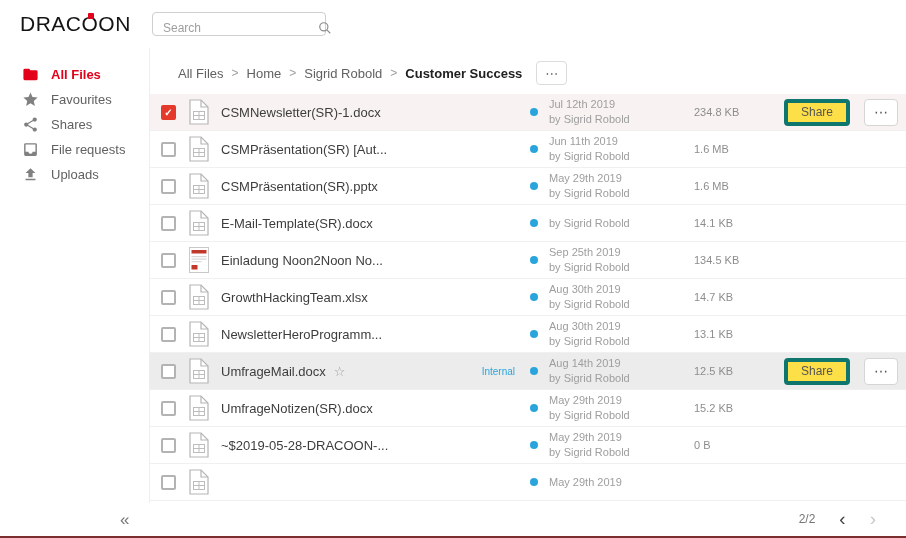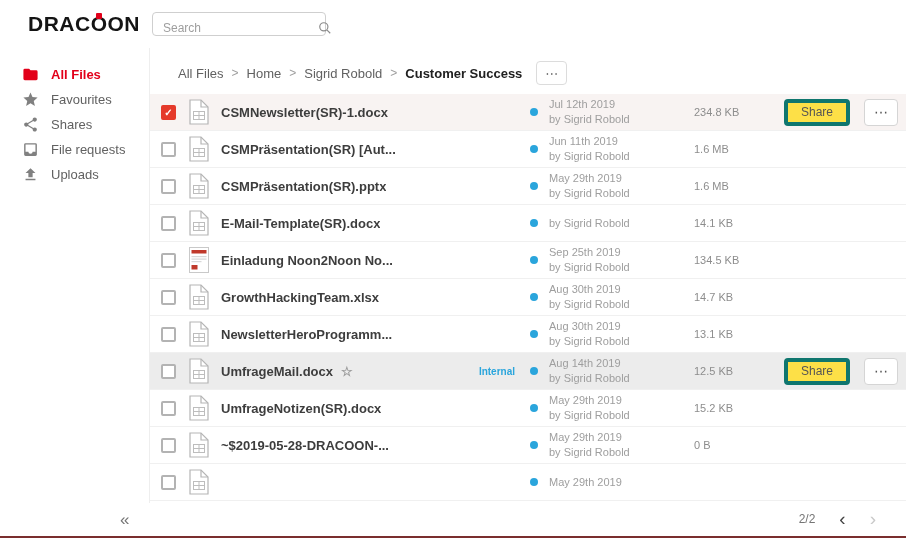--- a/index.html
+++ b/index.html
@@ -13,7 +13,7 @@
   }
   
   .topbar { position:absolute; top:0; left:0; right:0; height:48px; background:#fff; display:flex; align-items:center; z-index:5; }
-  .logo { margin-left:28px; font-size:21px; font-weight:700; letter-spacing:.5px; color:#141414; position:relative; }
+  .logo { margin-left:20px; font-size:21px; font-weight:400; letter-spacing:.5px; color:#141414; position:relative; }
   .logo-dot { position:absolute; left:68px; top:1px; width:6px; height:6px; background:#e2001a; border-radius:1px; }
   .search { position:absolute; left:152px; top:12px; width:174px; height:24px; border:1px solid #cfcfcf; border-radius:4px; display:flex; align-items:flex-end; background:#fff; }
   .search input { flex:1; border:none; outline:none; font-size:12px; padding-left:10px; color:#424242; font-family:"Liberation Sans",sans-serif; background:transparent; }

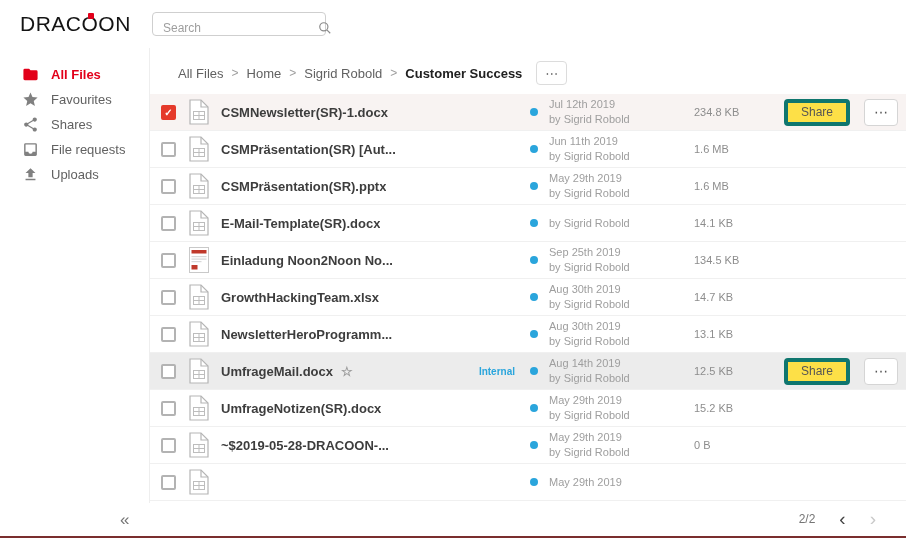--- a/index.html
+++ b/index.html
@@ -54,7 +54,7 @@
   .row.selected { background:#f8f3f2; }
   .row.hover { background:#ececec; }
   .fileicon { width:20px; margin:0 12px 0 13px; flex:none; display:flex; }
-  .name-cell { flex:1; display:flex; align-items:center; min-width:0;font-weight:bold; }
+  .name-cell { flex:1; display:flex; align-items:center; min-width:0; }
   .fname { font-size:13px; color:#3d3d3d; white-space:nowrap; overflow:hidden; text-overflow:ellipsis; cursor:pointer; }
   .star { margin-left:8px; color:#9e9e9e; font-size:13px; cursor:pointer; }
   .classif { margin-left:auto; font-size:10px; color:#2aa5dc; padding-right:4px; }

